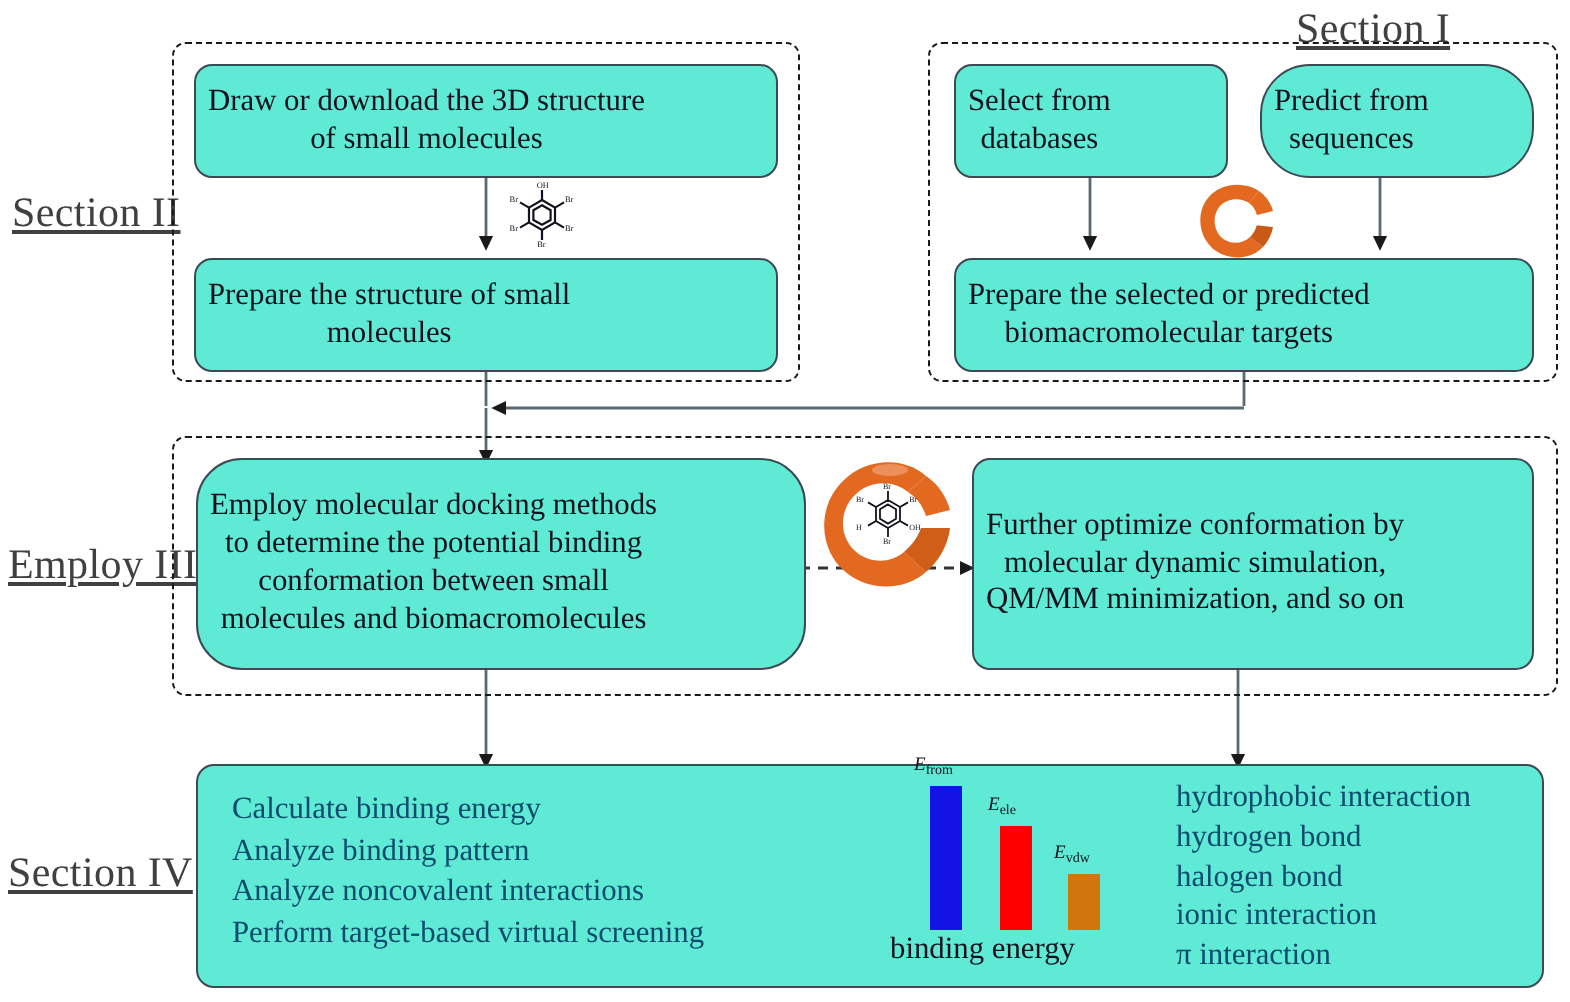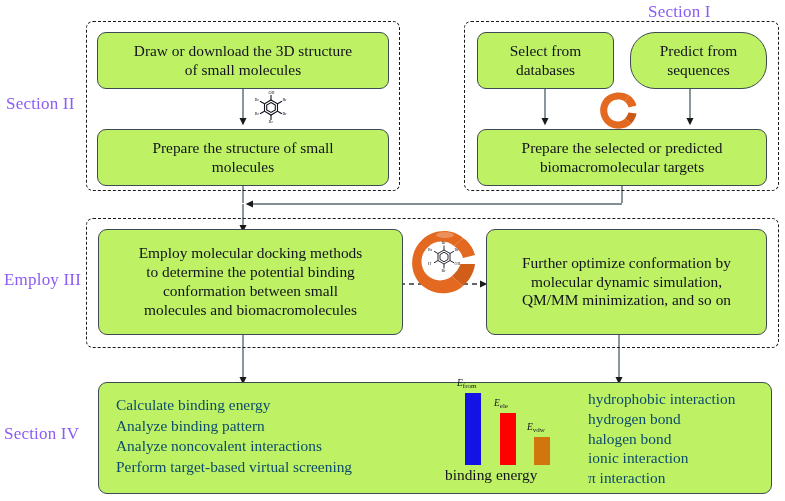--- a/index.html
+++ b/index.html
@@ -24,10 +24,11 @@
 
   
   .section-label {
-    font-size: 17px;
-    color: #8b5cf6;
+    font-size: 21px;
+    color: #404040;
     white-space: nowrap;
     letter-spacing: .2px;
+    text-decoration: underline;
   }
 
   

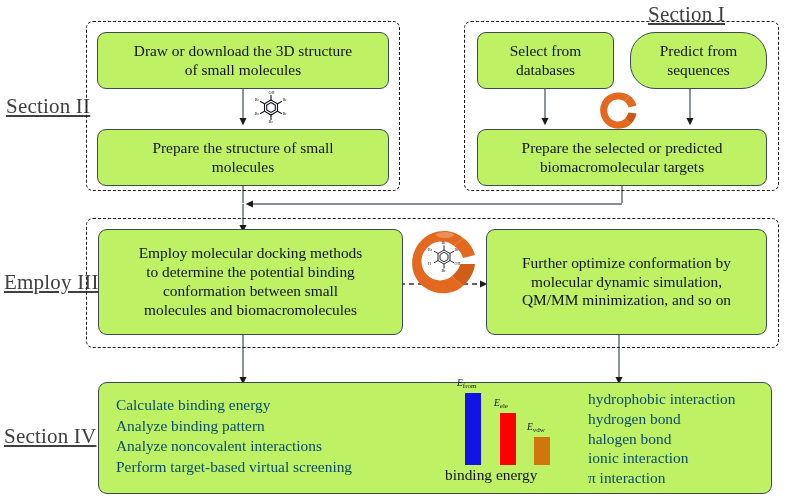--- a/index.html
+++ b/index.html
@@ -42,10 +42,9 @@
   .box {
     border: 1.25px solid #3d4a53;
     border-radius: 9px;
-    background: #bef264;
+    background: #5eead4;
     display: flex;
     align-items: center;
-    justify-content: center;
     text-align: center;
     font-size: 15.4px;
     line-height: 1.22;

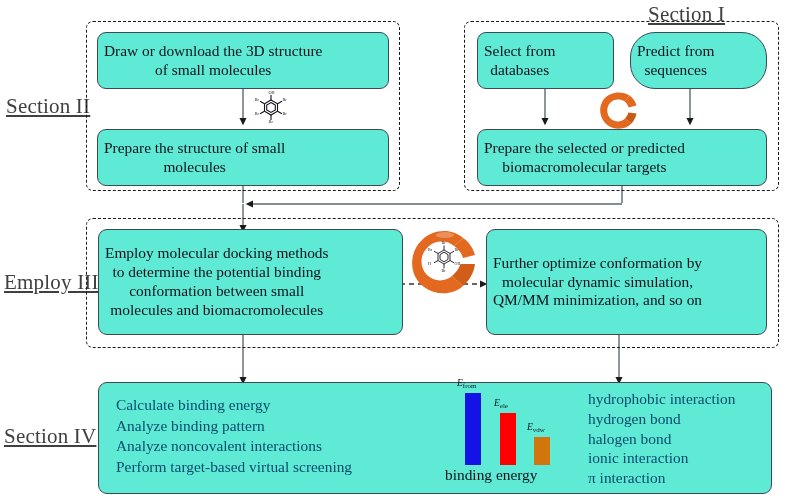--- a/index.html
+++ b/index.html
@@ -201,7 +201,7 @@
 
   <div class="abs dashed-group" style="left:86px; top:218px; width:693px; height:130px;"></div>
 
-  <div class="abs box" style="left:98px; top:229px; width:305px; height:106px;">
+  <div class="abs box" style="left:98px; top:229px; width:305px; height:106px;border-radius:23px;">
     <span class="box-text">Employ molecular docking methods
 to determine the potential binding
 conformation between small

